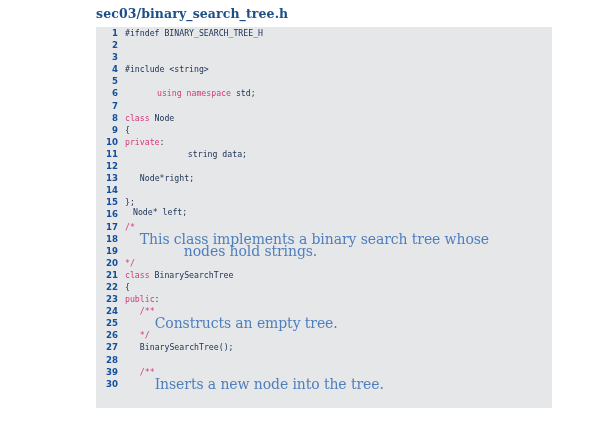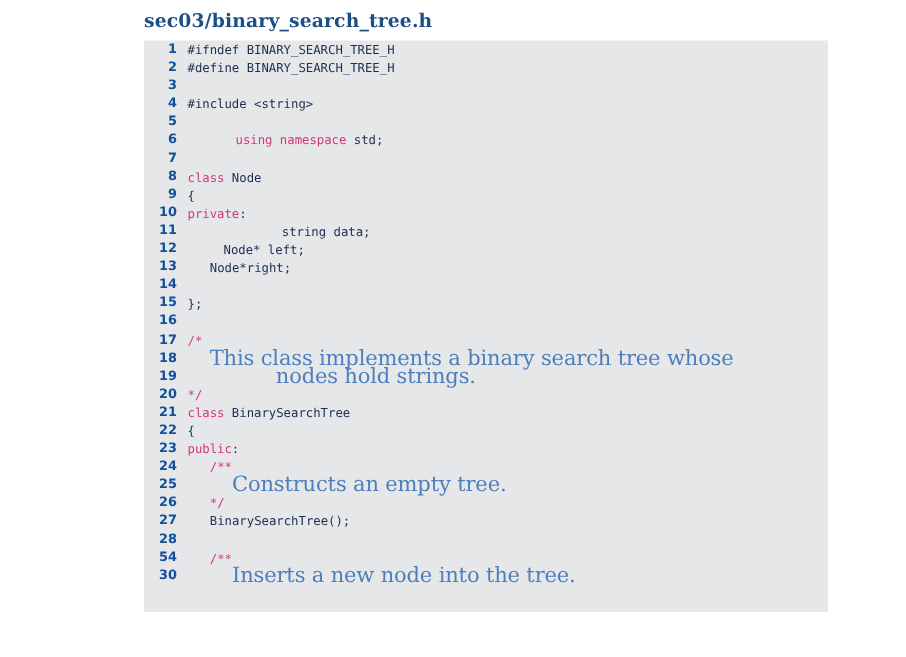--- a/index.html
+++ b/index.html
@@ -101,7 +101,7 @@
 
   <div id="code-block">
       <div class="code-line"><span class="ln">1</span><span class="src" style="left: 29px;"><span class="pln">#ifndef BINARY_SEARCH_TREE_H</span></span></div>
-      <div class="code-line"><span class="ln">2</span><span class="src" style="left: 29px;"><span class="pln">#define BINARY_SEARCH_TREE_H</span></span></div>
+      <div class="code-line"><span class="ln">2</span></div>
       <div class="code-line"><span class="ln">3</span><span class="src" style="left: 29px;"></span></div>
       <div class="code-line"><span class="ln">4</span><span class="src" style="left: 29px;"><span class="pln">#include &lt;string&gt;</span></span></div>
       <div class="code-line"><span class="ln">5</span><span class="src" style="left: 29px;"></span></div>

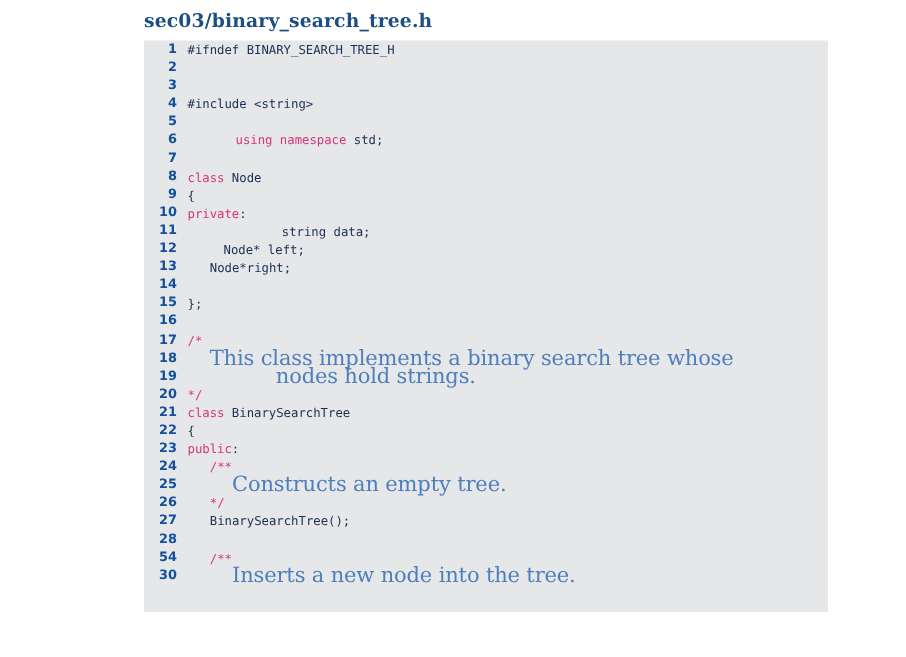--- a/index.html
+++ b/index.html
@@ -111,7 +111,7 @@
       <div class="code-line"><span class="ln">9</span><span class="src" style="left: 29px;"><span class="pln">{</span></span></div>
       <div class="code-line"><span class="ln">10</span><span class="src" style="left: 29px;"><span class="kw">private</span><span class="pln">:</span></span></div>
       <div class="code-line"><span class="ln">11</span><span class="src" style="left: 43.85px; margin-left: 48px;"><span class="pln">string data;</span></span></div>
-      <div class="code-line"><span class="ln">12</span><span class="src" style="left: 53px;"><span class="pln">Node* left;</span></span></div>
+      <div class="code-line"><span class="ln">12</span><span class="src" style="left: 37px; margin-top: 46px;"><span class="pln">Node* left;</span></span></div>
       <div class="code-line"><span class="ln">13</span><span class="src" style="left: 43.85px;"><span class="pln">Node*right;</span></span></div>
       <div class="code-line"><span class="ln">14</span></div>
       <div class="code-line"><span class="ln">15</span><span class="src" style="left: 29px;"><span class="pln">};</span></span></div>

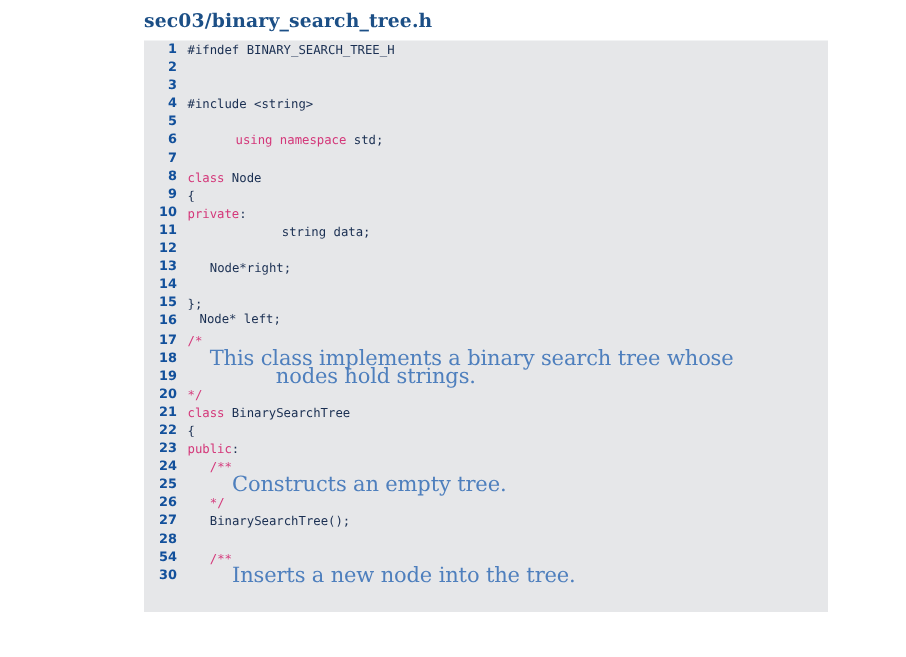--- a/index.html
+++ b/index.html
@@ -128,7 +128,7 @@
       <div class="code-line"><span class="ln">26</span><span class="src" style="left: 43.85px;"><span class="kw">*/</span></span></div>
       <div class="code-line"><span class="ln">27</span><span class="src" style="left: 43.85px;"><span class="pln">BinarySearchTree();</span></span></div>
       <div class="code-line"><span class="ln">28</span><span class="src" style="left: 29px;"></span></div>
-      <div class="code-line"><span class="ln">54</span><span class="src" style="left: 43.85px;"><span class="kw">/**</span></span></div>
+      <div class="code-line"><span class="ln">39</span><span class="src" style="left: 43.85px;"><span class="kw">/**</span></span></div>
       <div class="code-line"><span class="ln">30</span><span class="src" style="left: 58.7px;"><span class="cmt-prose">Inserts a new node into the tree.</span></span></div>
     </div>
 

